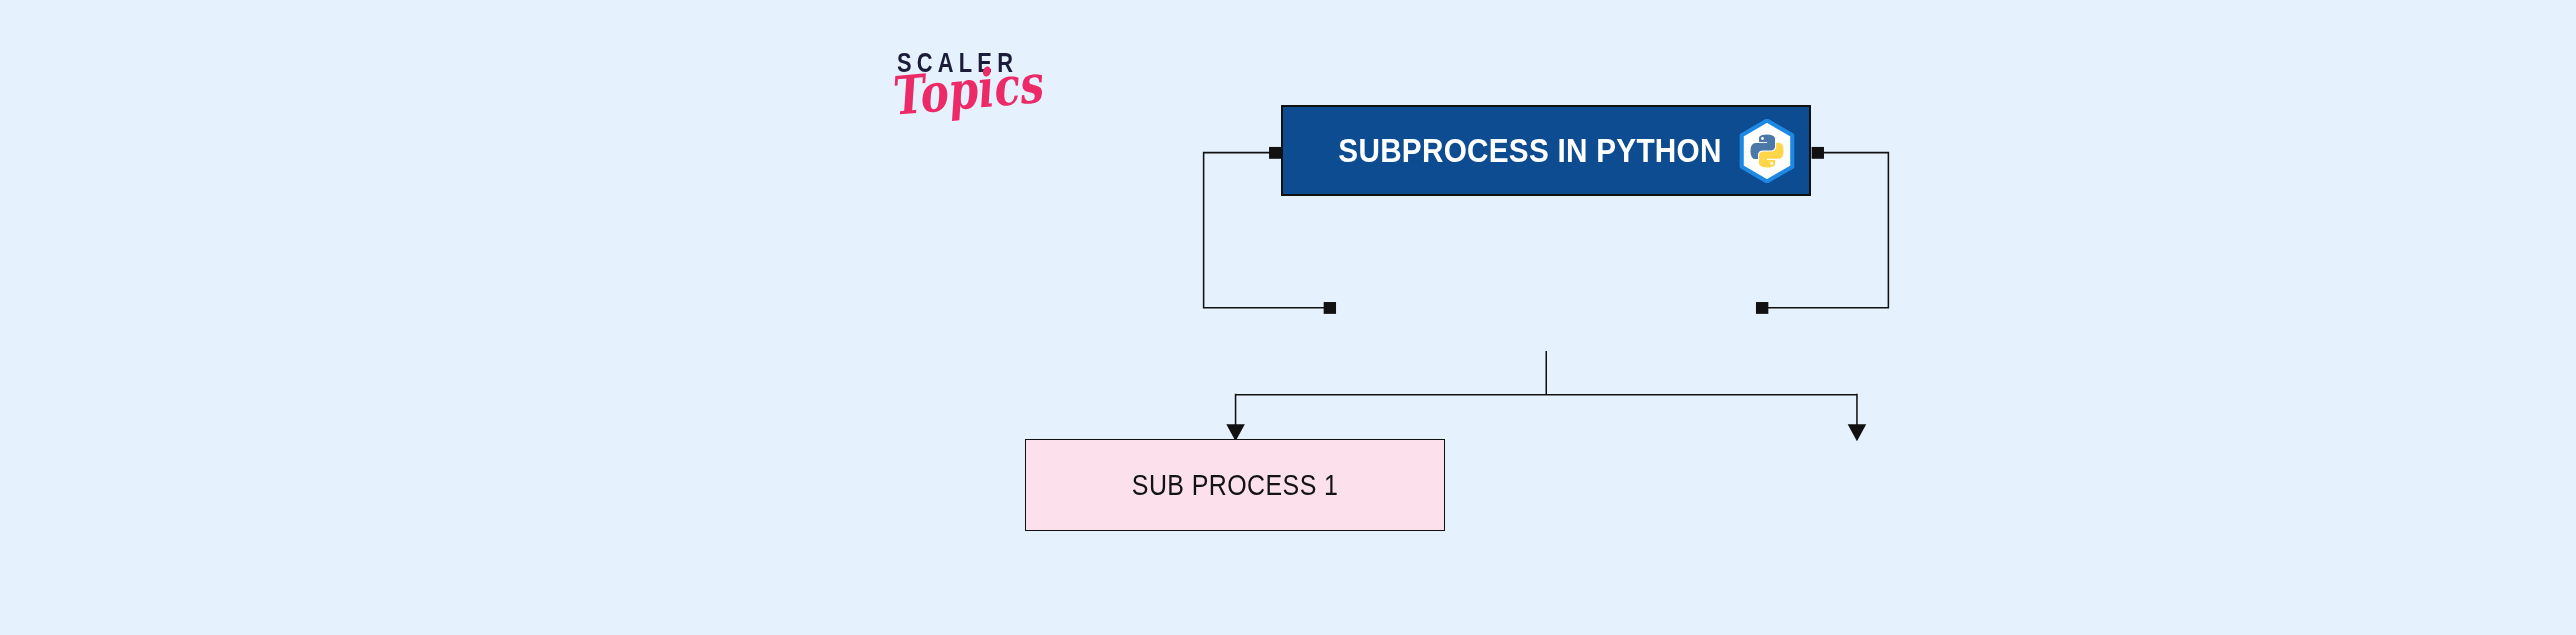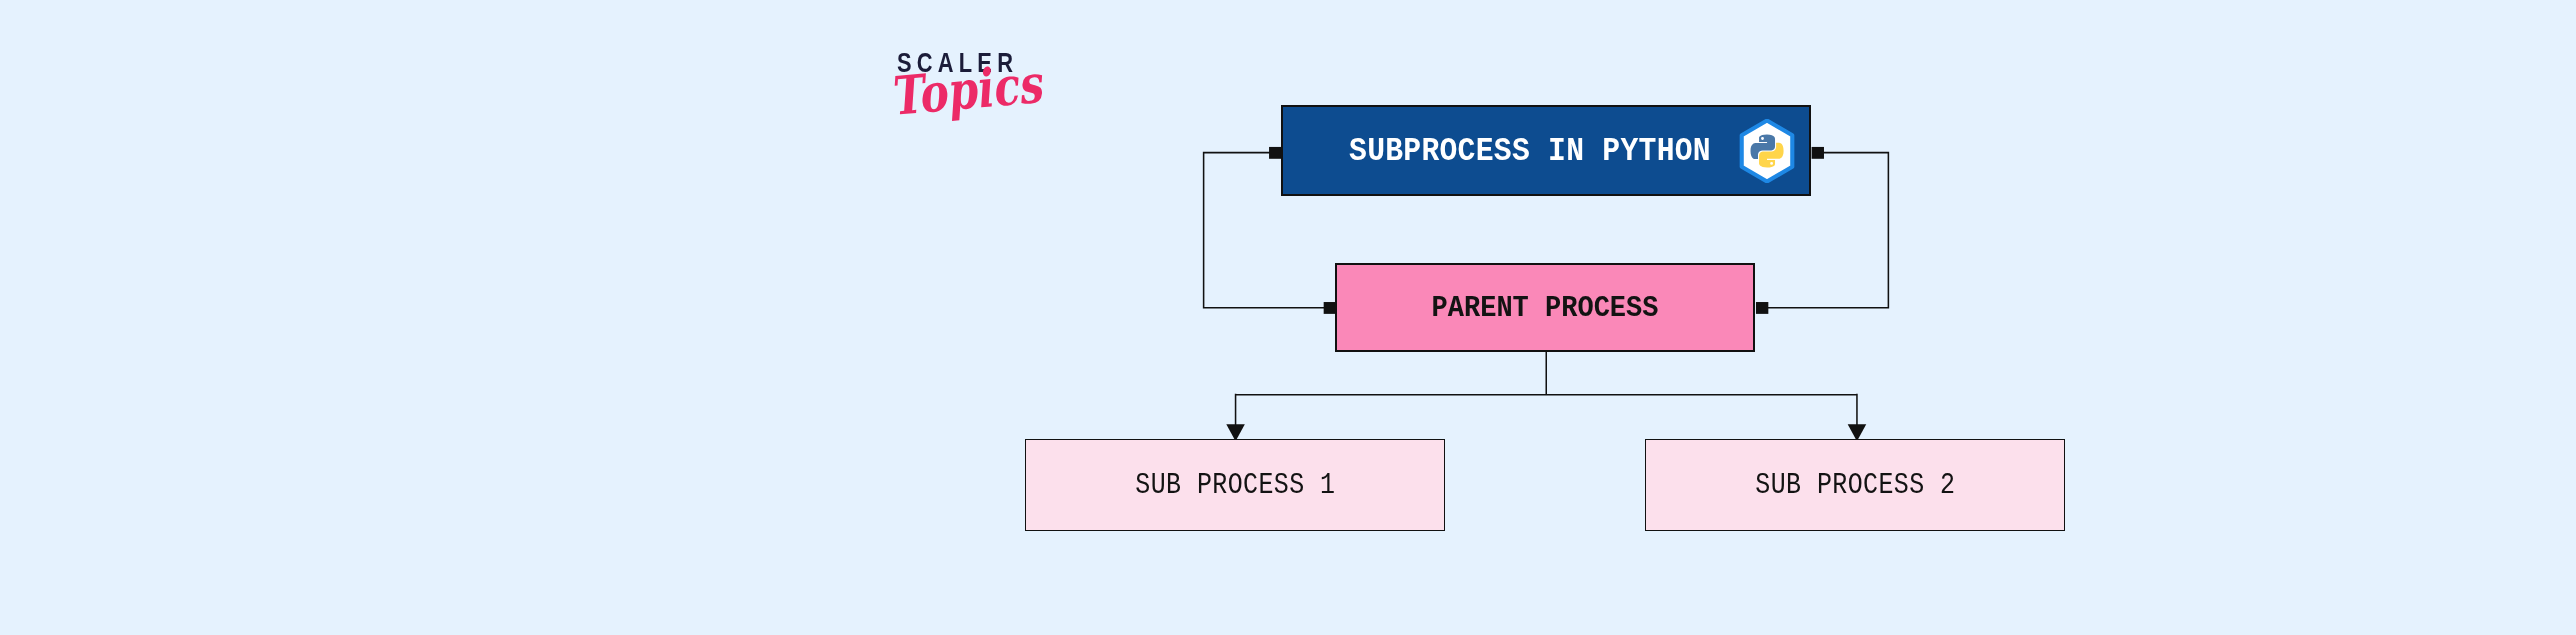--- a/index.html
+++ b/index.html
@@ -30,7 +30,7 @@
     transform:rotate(-5deg) scaleX(0.8);transform-origin:left top;white-space:nowrap;}
 
   
-  .node{position:absolute;display:flex;align-items:center;justify-content:center;font-family:Liberation Mono, monospace;}
+  .node{position:absolute;display:flex;align-items:center;justify-content:center;}
   .title-box{left:1281px;top:105px;width:530px;height:91px;background:var(--navy);
     border:2.1px solid var(--line);}
   .title-label{position:absolute;left:calc(50% - 16.5px);top:50%;

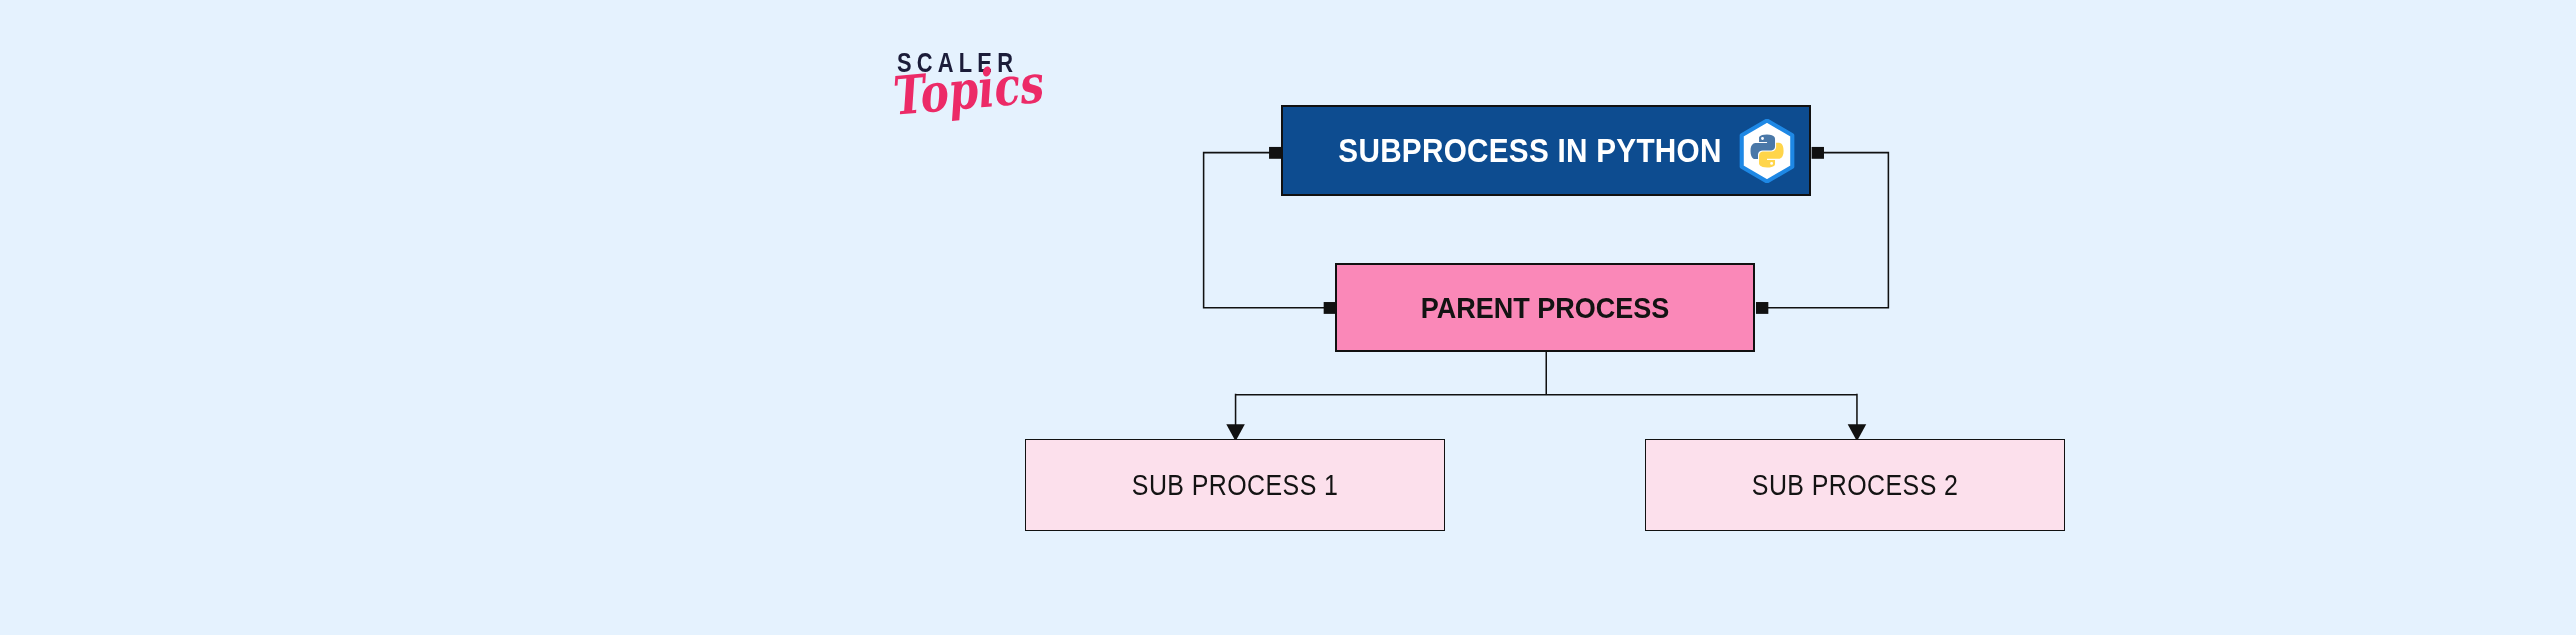--- a/index.html
+++ b/index.html
@@ -92,9 +92,6 @@
     </span>
   </div>
 
-  <div class="node parent-box">
-    <span class="parent-label">PARENT PROCESS</span>
-  </div>
 
   <div class="node child-box child-1">
     <span class="child-label">SUB PROCESS 1</span>

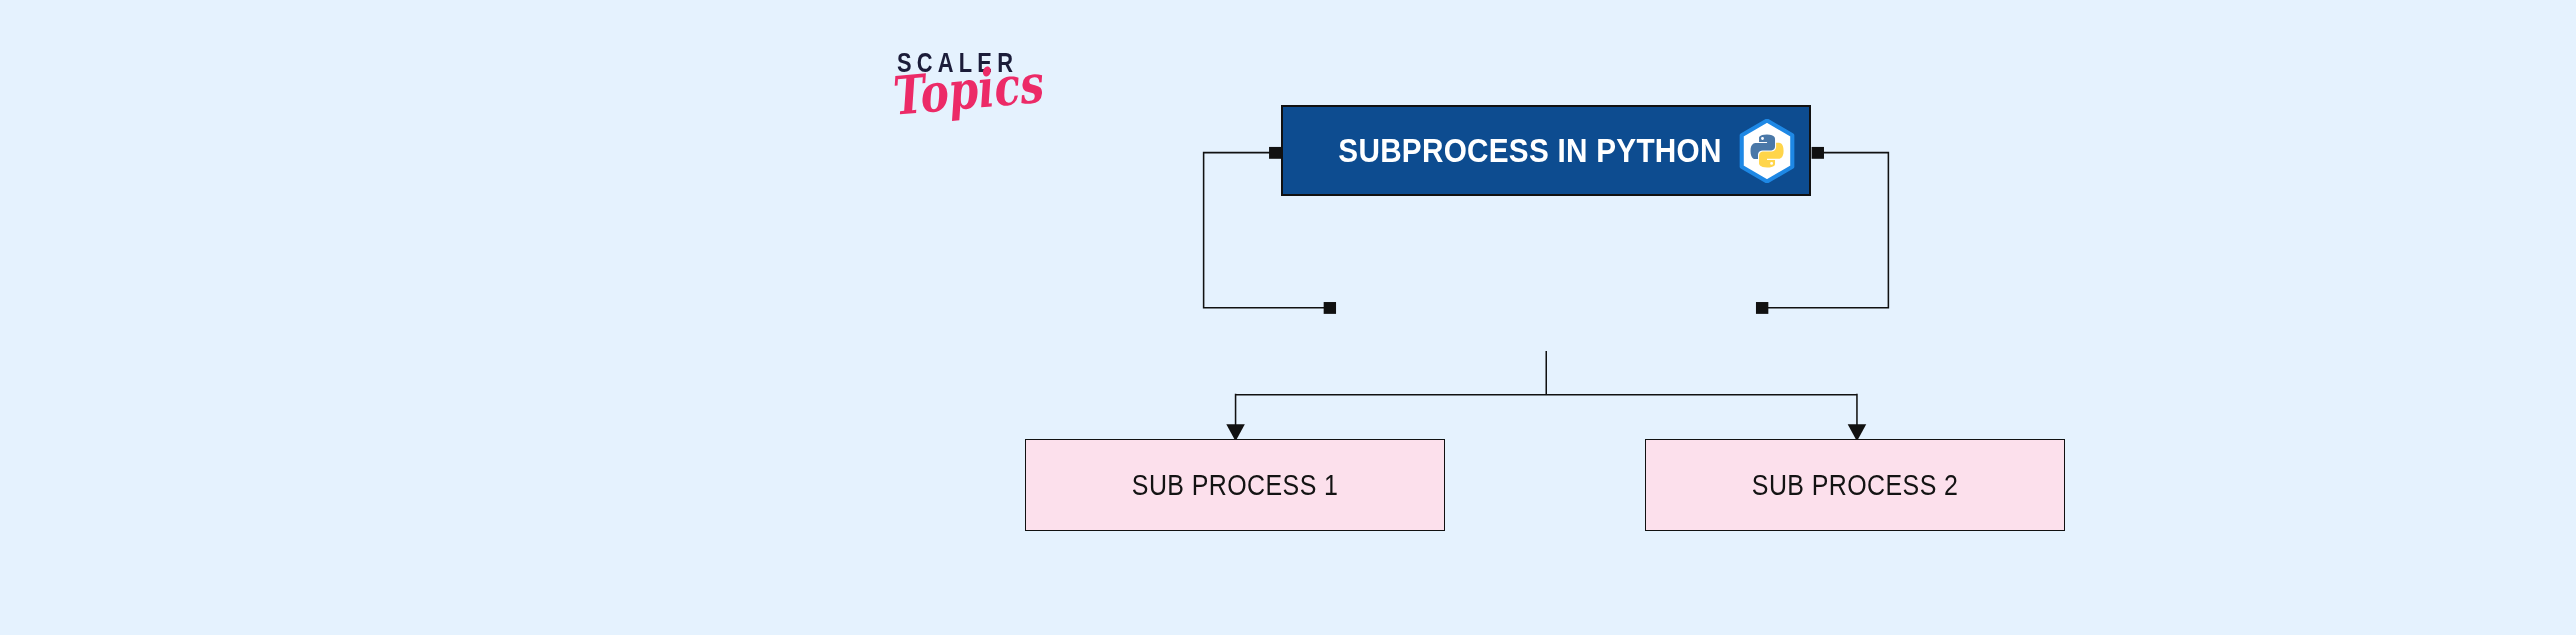--- a/index.html
+++ b/index.html
@@ -96,9 +96,6 @@
   <div class="node child-box child-1">
     <span class="child-label">SUB PROCESS 1</span>
   </div>
-  <div class="node child-box child-2">
-    <span class="child-label">SUB PROCESS 2</span>
-  </div>
 
 </div>
 

